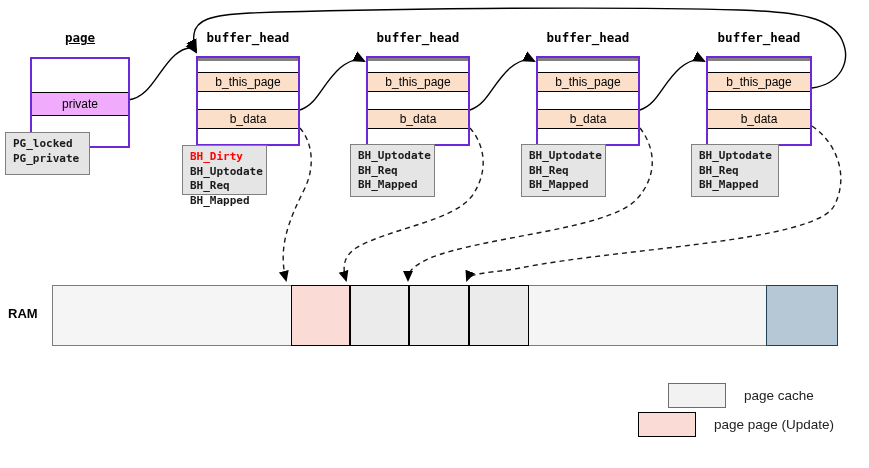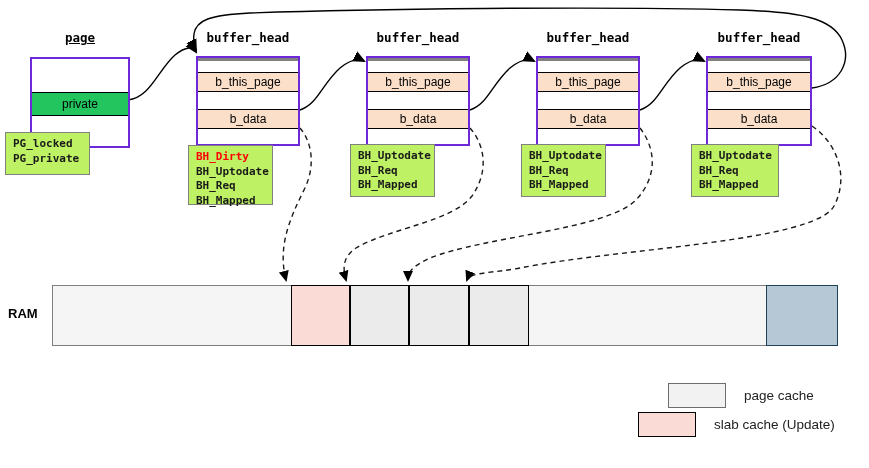--- a/index.html
+++ b/index.html
@@ -17,7 +17,7 @@
   .row{box-sizing:border-box;width:100%;display:flex;align-items:center;justify-content:center;
        font-size:12px;color:#000;}
   .row.sep{border-top:1px solid #000;}
-  .row.hl-yellow{background:#22c55e;}
+  .row.hl-yellow{background:#f0abfc;}
   .row.hl-orange{background:#fbdfc9;}
   .row.topbar{border-top:3px solid #808080;}
 

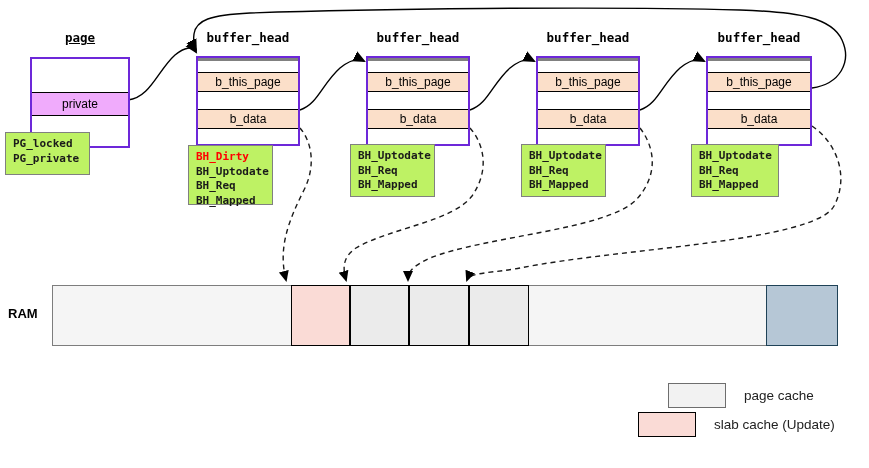--- a/index.html
+++ b/index.html
@@ -22,7 +22,7 @@
   .row.topbar{border-top:3px solid #808080;}
 
   
-  .flags{position:absolute;border:1px solid #808080;background:#bef264;
+  .flags{position:absolute;border:1px solid #808080;background:#e5e5e5;
          font-family:"DejaVu Sans Mono","Liberation Mono",monospace;
          font-weight:bold;font-size:11px;line-height:14.5px;color:#1a1a1a;
          padding:4px 6px 4px 7px;box-sizing:border-box;white-space:nowrap;}

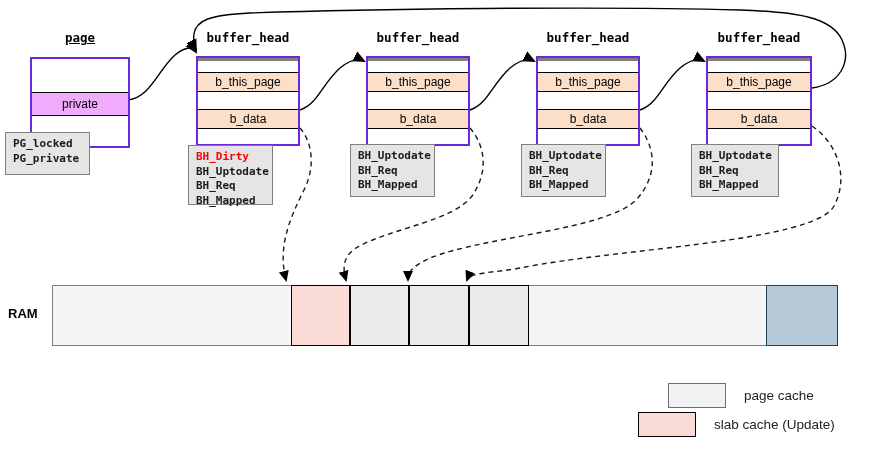--- a/index.html
+++ b/index.html
@@ -98,7 +98,7 @@
     <div class="row sep hl-orange" style="height:19px;">b_data</div>
     <div class="row sep" style="height:18px;"></div>
   </div>
-  <div class="flags" style="left:188px;top:145px;width:85px;height:60px;">
+  <div class="flags" style="left:182px;top:145px;width:85px;height:50px;">
     <div class="dirty">BH_Dirty</div>
     <div>BH_Uptodate</div>
     <div>BH_Req</div>

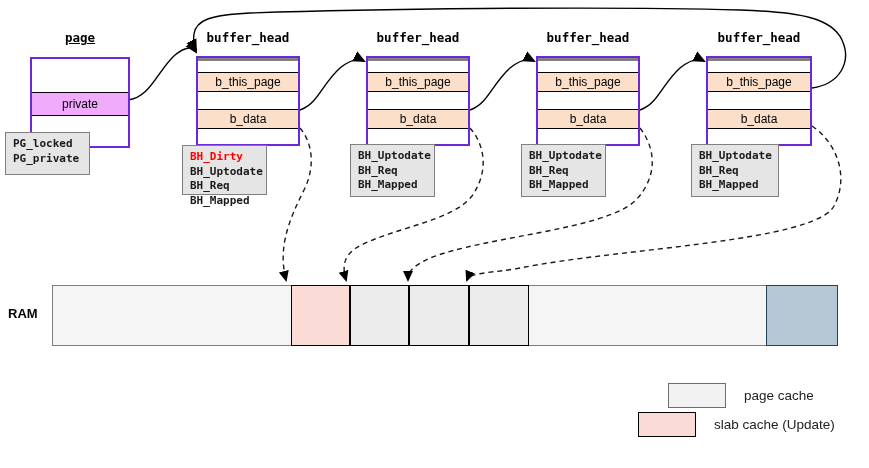--- a/index.html
+++ b/index.html
@@ -166,7 +166,7 @@
 
     <div class="lg-row" style="left:638px;top:412px;">
       <div class="lg-swatch" style="background:#fadbd6;border-color:#000;"></div>
-      <div class="lg-text">slab cache (Update)</div>
+      <div class="lg-text">page page (Update)</div>
     </div>
 
   </div>

